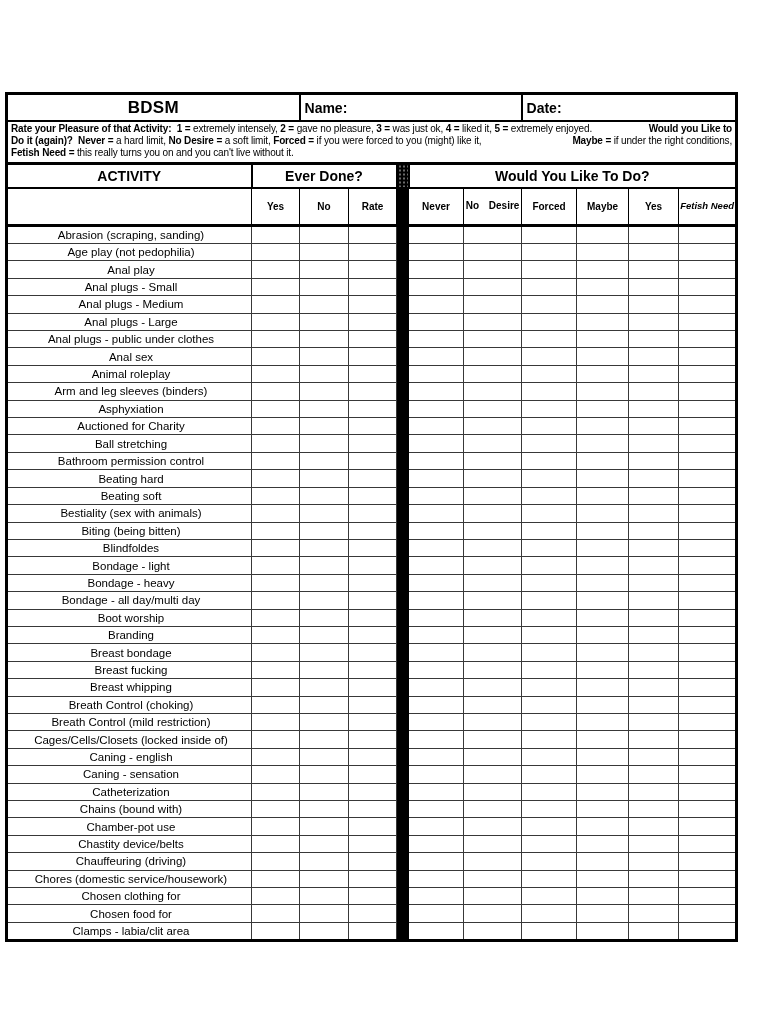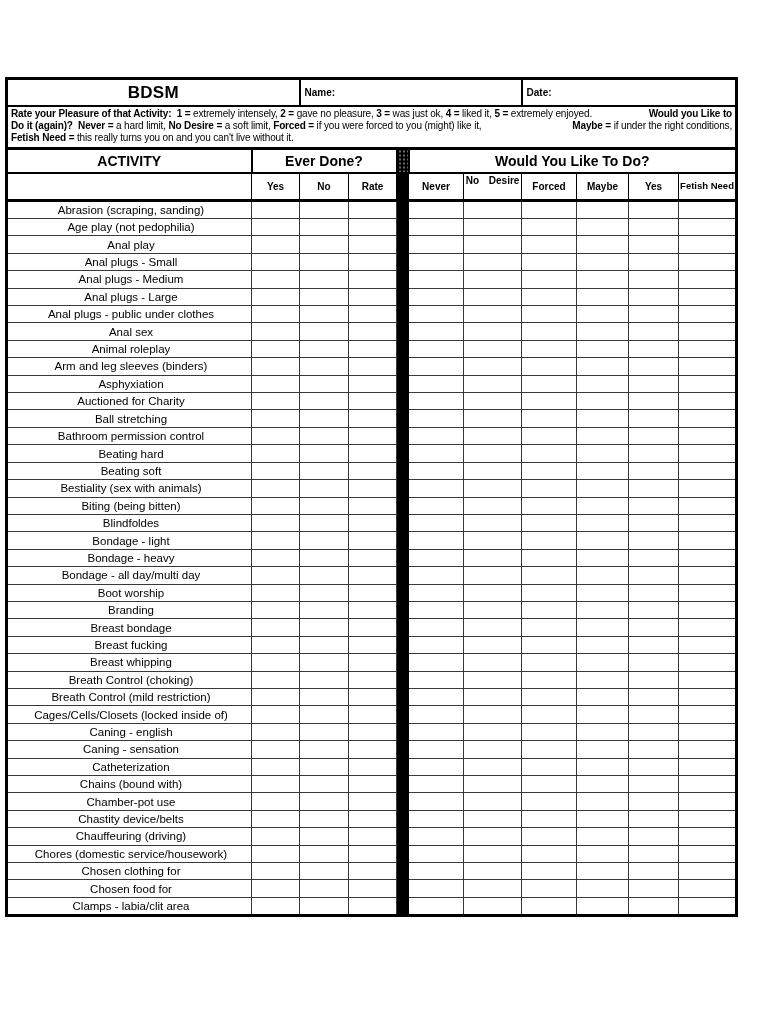--- a/index.html
+++ b/index.html
@@ -7,7 +7,7 @@
     width:770px;height:1024px;background:#ffffff;position:relative;
     font-family:"Liberation Sans","DejaVu Sans",sans-serif;color:#000;
   }
-  .sheet{position:absolute;left:5px;top:77px;}
+  .sheet{position:absolute;left:5px;top:92px;}
   table.form{
     border-collapse:collapse;table-layout:fixed;width:730px;
     border:3px solid #000;

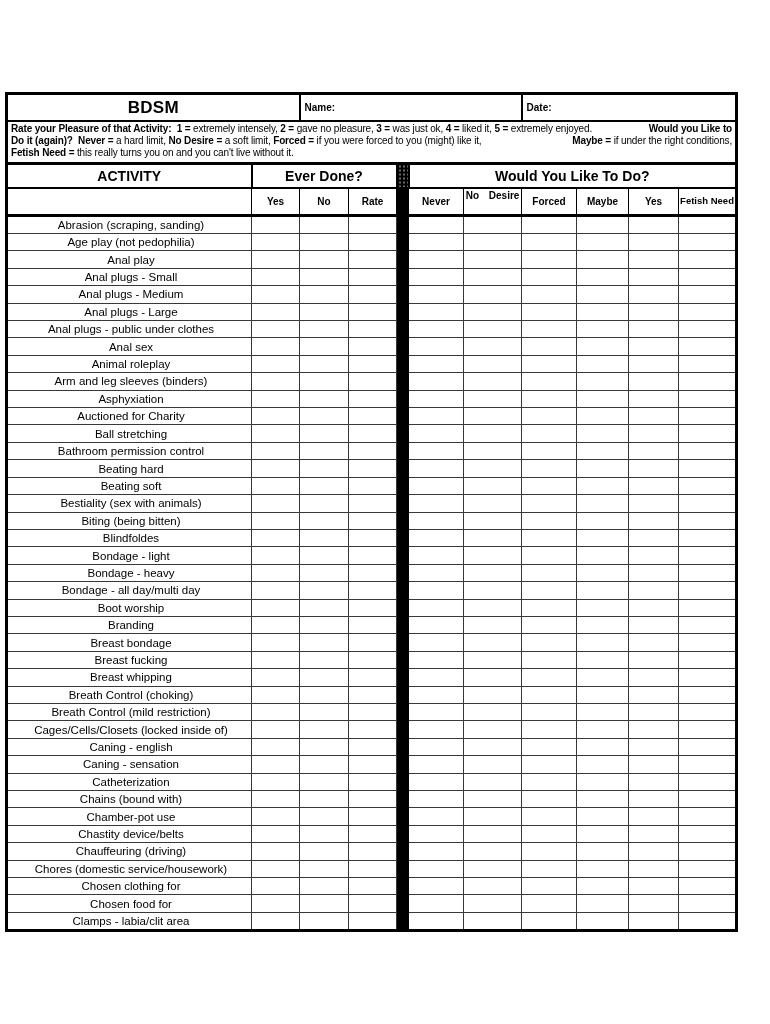--- a/index.html
+++ b/index.html
@@ -21,7 +21,7 @@
   
   tr.title-row > *{border:2px solid #000;height:25px;padding:0;}
   th.bdsm{font-size:17px;font-weight:bold;text-align:center;letter-spacing:.3px;}
-  th.field{font-size:10px;font-weight:bold;text-align:left;padding-left:4px;vertical-align:middle;}
+  th.field{font-size:14px;font-weight:bold;text-align:left;padding-left:4px;vertical-align:middle;}
 
   
   tr.instr-row td{

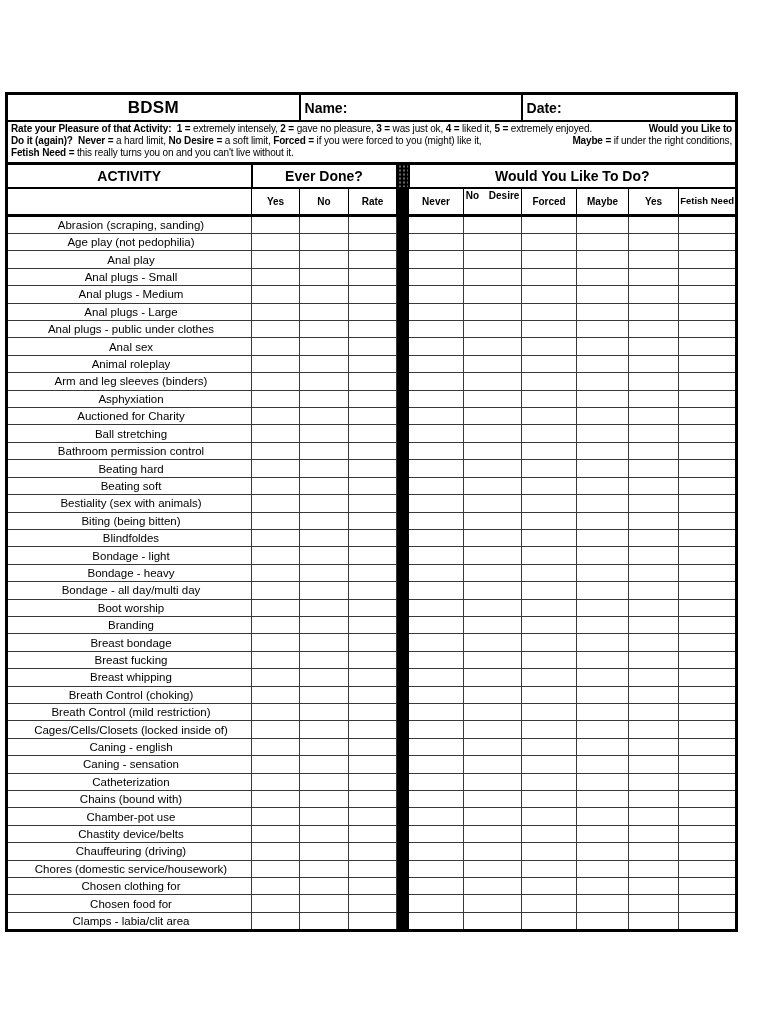--- a/index.html
+++ b/index.html
@@ -44,7 +44,7 @@
     border:1px solid #000;border-bottom:3px solid #000;height:24px;
     font-size:10px;font-weight:bold;text-align:center;vertical-align:middle;padding:0;
   }
-  tr.subhead-row th.nodesire{vertical-align:top;padding-top:1px;word-spacing:7px;}
+  tr.subhead-row th.nodesire{vertical-align:top;padding-top:11px;word-spacing:7px;}
   tr.subhead-row th.fetish{font-size:9.5px;line-height:10.5px;}
 
   

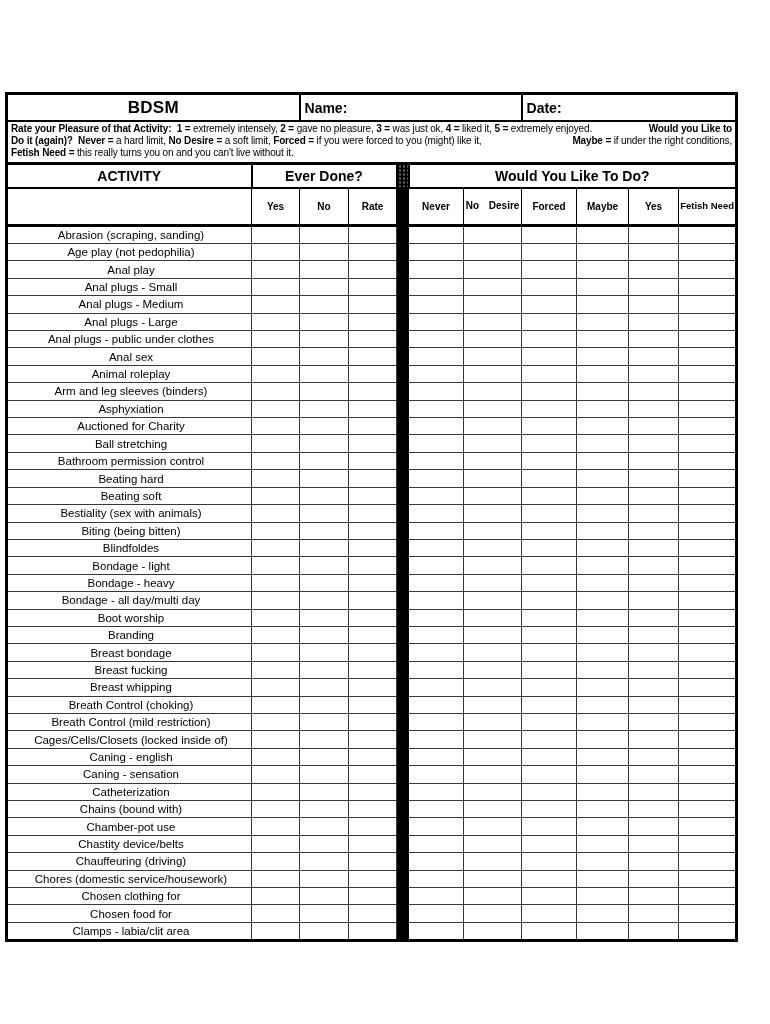--- a/index.html
+++ b/index.html
@@ -45,7 +45,7 @@
     font-size:10px;font-weight:bold;text-align:center;vertical-align:middle;padding:0;
   }
   tr.subhead-row th.nodesire{vertical-align:top;padding-top:11px;word-spacing:7px;}
-  tr.subhead-row th.fetish{font-size:9.5px;line-height:10.5px;}
+  tr.subhead-row th.fetish{font-size:9.5px;line-height:10.5px;font-style:italic;}
 
   
   .strip{background:#000;border-color:#000 !important;padding:0;}

